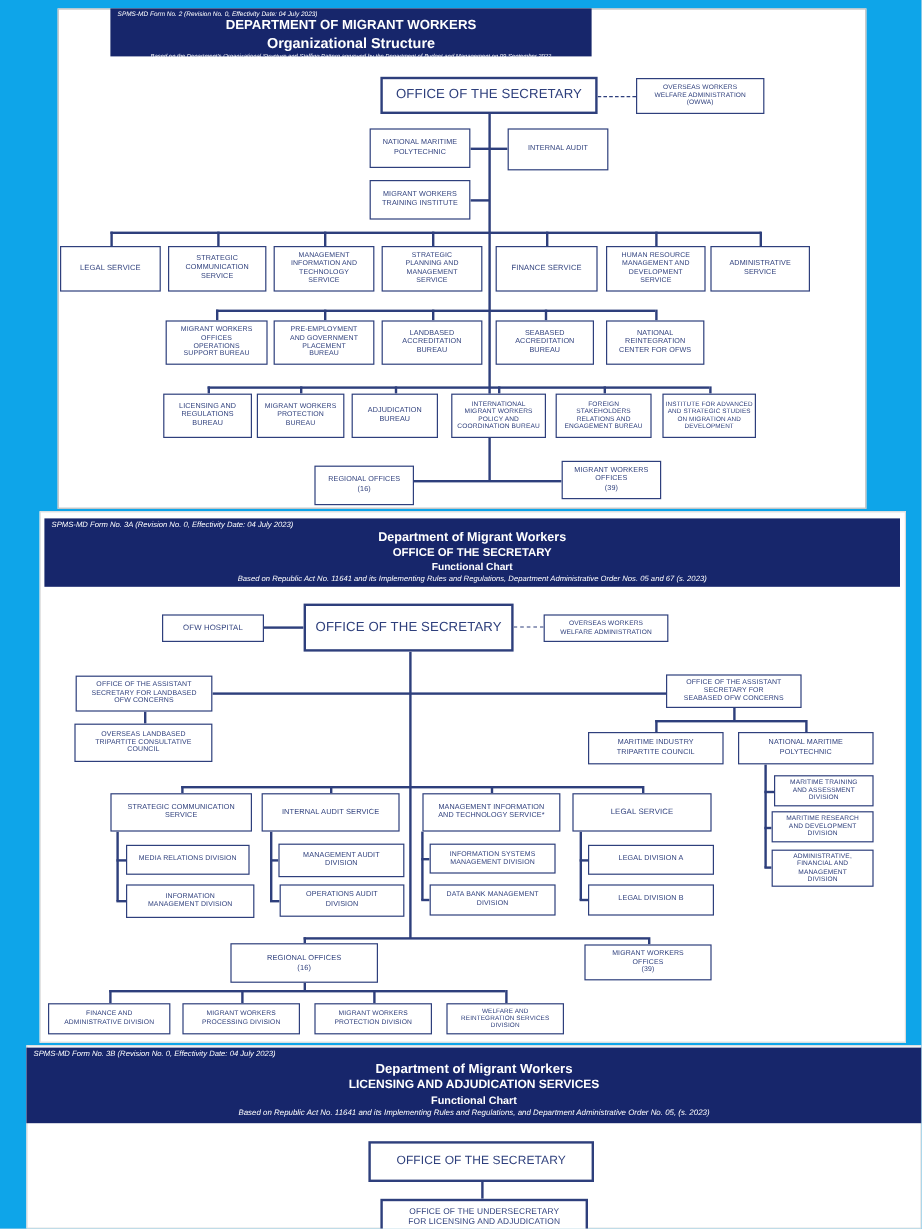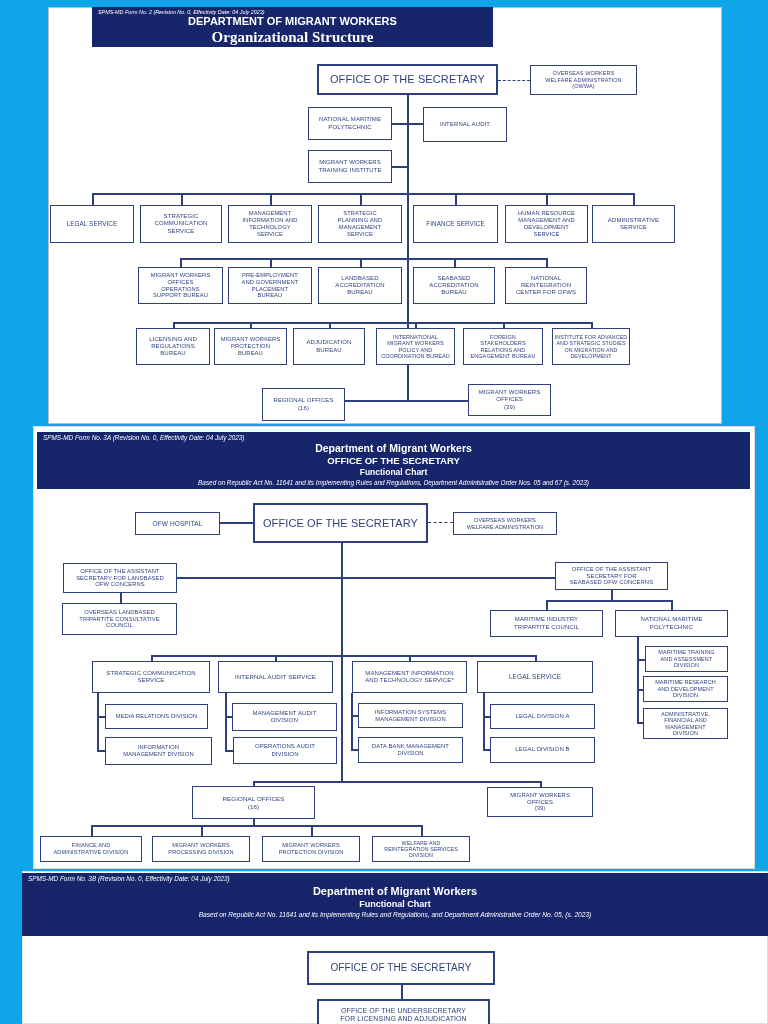--- a/index.html
+++ b/index.html
@@ -16,7 +16,7 @@
   .c2 .b-title{font-size:10.5px;margin-top:10px;}
   .c3 .b-title{font-size:11px;margin-top:12px;}
   .b-sub{font-weight:bold;}
-  .c1 .b-sub{font-size:15px;margin-top:2px;font-family:Liberation Serif, serif;}
+  .c1 .b-sub{font-size:12px;margin-top:2px;}
   .c2 .b-sub{font-size:9.5px;margin-top:1px;}
   .c3 .b-sub{font-size:10px;margin-top:2px;}
   .b-type{font-weight:600;}

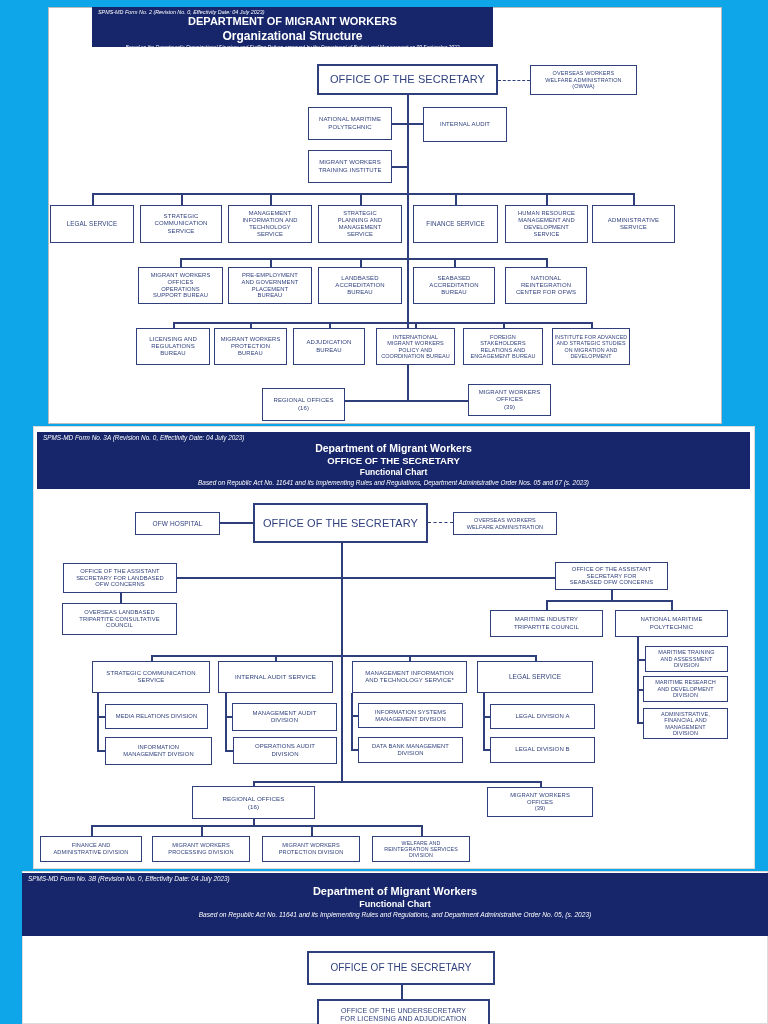--- a/index.html
+++ b/index.html
@@ -251,6 +251,7 @@
     <div class="band c3" style="left: 22px; top: 873px; width: 746px; height: 63px;">
       <div class="form-no">SPMS-MD Form No. 3B (Revision No. 0, Effectivity Date: 04 July 2023)</div>
       <div class="b-title">Department of Migrant Workers</div>
+      <div class="b-sub">LICENSING AND ADJUDICATION SERVICES</div>
       <div class="b-type">Functional Chart</div>
       <div class="b-basis">Based on Republic Act No. 11641 and its Implementing Rules and Regulations, and  Department Administrative Order No. 05, (s. 2023)</div>
     </div>

